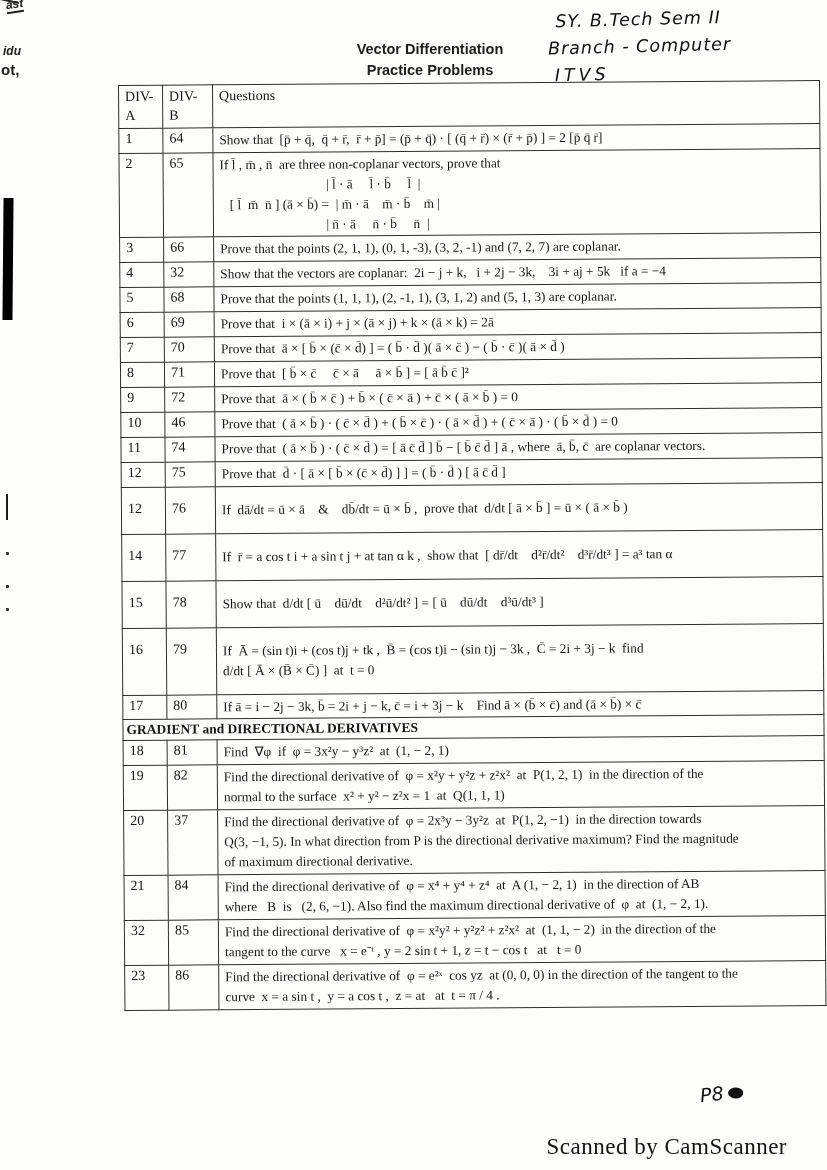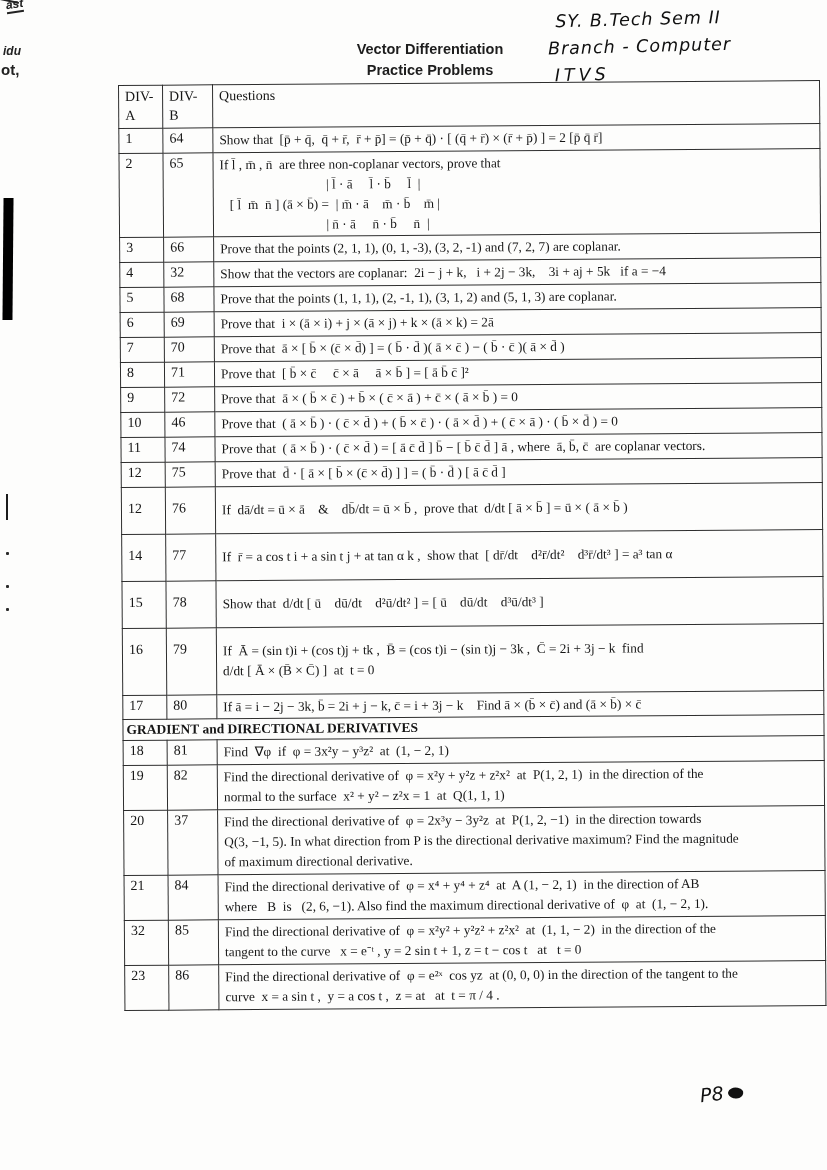--- a/index.html
+++ b/index.html
@@ -257,6 +257,7 @@
     <span>P8</span><span class="ink-blob"></span>
   </div>
 
+  <div class="scan-footer">Scanned by CamScanner</div>
 
 </div>
 

